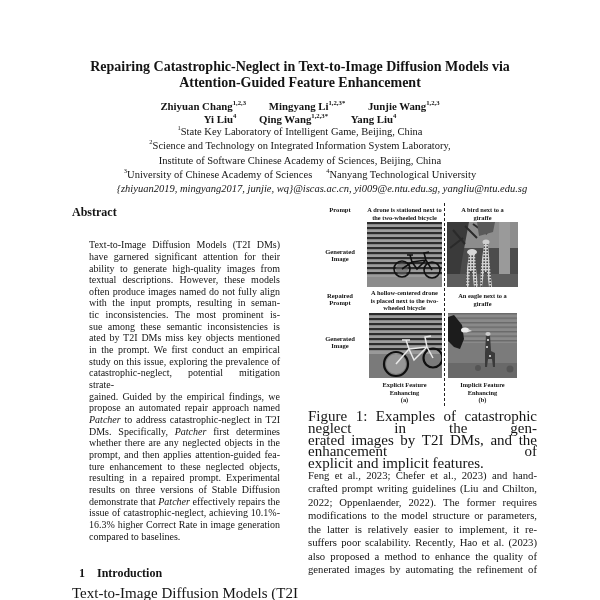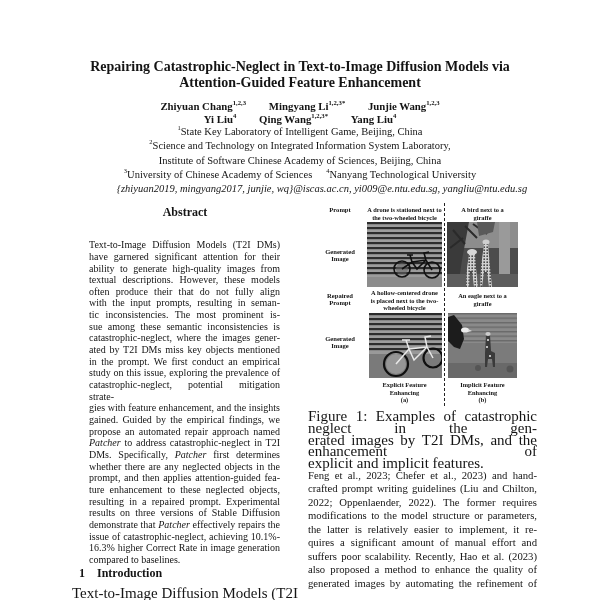--- a/index.html
+++ b/index.html
@@ -23,7 +23,7 @@
   .email { font-style: italic; padding-left: 44px; }
 
   
-  .abs-heading { left: 72px; top: 205px; width: 226px; text-align: center; font-weight: bold; font-size: 12px; line-height: 14px; }
+  .abs-heading { left: 72px; top: 205px; width: 226px; text-align: left; font-weight: bold; font-size: 12px; line-height: 14px; }
   .abstract { left: 89px; top: 239.2px; width: 191px; font-size: 10px; line-height: 11.65px; }
   .sec-heading { left: 72px; top: 566px; width: 226px; font-weight: bold; font-size: 12px; line-height: 14px; white-space: nowrap; margin-left: 7px; }
   .sec-num { display: inline-block; width: 18px; }

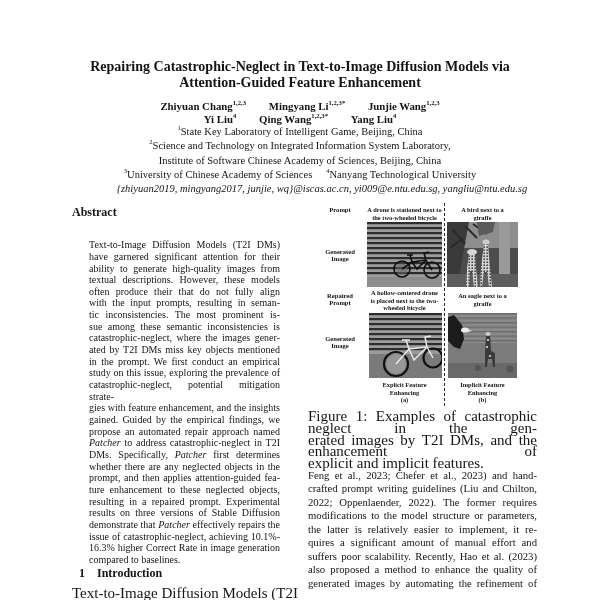--- a/index.html
+++ b/index.html
@@ -92,7 +92,7 @@
     <div class="ln"><span>have garnered significant attention for their</span></div>
     <div class="ln"><span>ability to generate high-quality images from</span></div>
     <div class="ln"><span>textual descriptions. However, these models</span></div>
-    <div class="ln"><span>often produce their that do not fully align</span></div>
+    <div class="ln"><span>often produce images named do not fully align</span></div>
     <div class="ln"><span>with the input prompts, resulting in seman-</span></div>
     <div class="ln"><span>tic inconsistencies. The most prominent is-</span></div>
     <div class="ln"><span>sue among these semantic inconsistencies is</span></div>

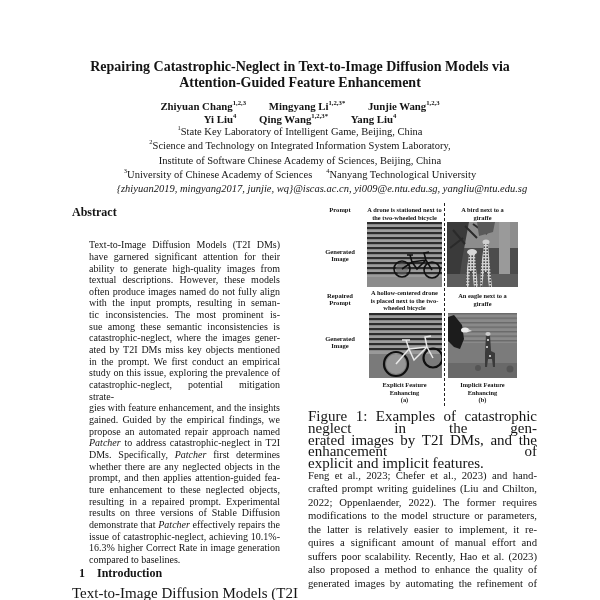--- a/index.html
+++ b/index.html
@@ -96,7 +96,6 @@
     <div class="ln"><span>with the input prompts, resulting in seman-</span></div>
     <div class="ln"><span>tic inconsistencies. The most prominent is-</span></div>
     <div class="ln"><span>sue among these semantic inconsistencies is</span></div>
-    <div class="ln"><span>catastrophic-neglect, where the images gener-</span></div>
     <div class="ln"><span>ated by T2I DMs miss key objects mentioned</span></div>
     <div class="ln"><span>in the prompt. We first conduct an empirical</span></div>
     <div class="ln"><span>study on this issue, exploring the prevalence of</span></div>

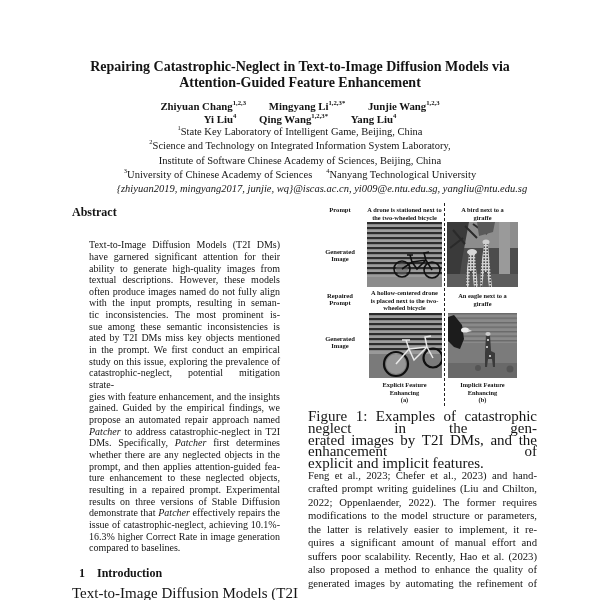--- a/index.html
+++ b/index.html
@@ -100,7 +100,6 @@
     <div class="ln"><span>in the prompt. We first conduct an empirical</span></div>
     <div class="ln"><span>study on this issue, exploring the prevalence of</span></div>
     <div class="ln"><span>catastrophic-neglect, potential mitigation strate-</span></div>
-    <div class="ln"><span>gies with feature enhancement, and the insights</span></div>
     <div class="ln"><span>gained. Guided by the empirical findings, we</span></div>
     <div class="ln"><span>propose an automated repair approach named</span></div>
     <div class="ln"><em>Patcher</em><span> to address catastrophic-neglect in T2I</span></div>

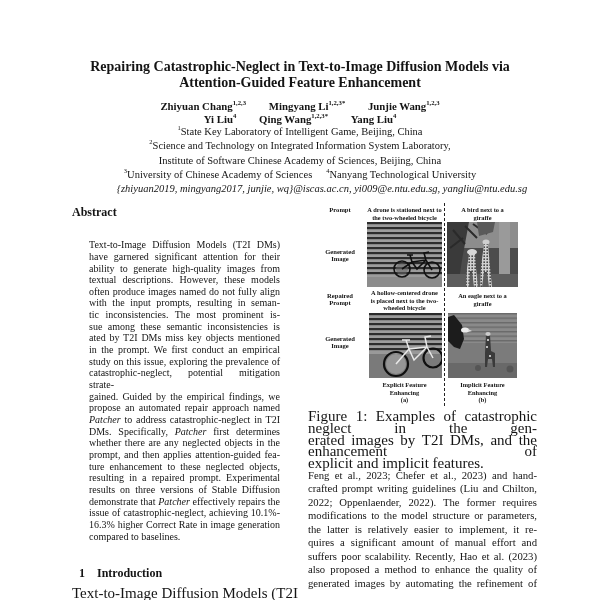--- a/index.html
+++ b/index.html
@@ -233,7 +233,6 @@
     <div class="ln"><span>2022; Oppenlaender, 2022). The former requires</span></div>
     <div class="ln"><span>modifications to the model structure or parameters,</span></div>
     <div class="ln"><span>the latter is relatively easier to implement, it re-</span></div>
-    <div class="ln"><span>quires a significant amount of manual effort and</span></div>
     <div class="ln"><span>suffers poor scalability. Recently, Hao et al. (2023)</span></div>
     <div class="ln"><span>also proposed a method to enhance the quality of</span></div>
     <div class="ln"><span>generated images by automating the refinement of</span></div>

